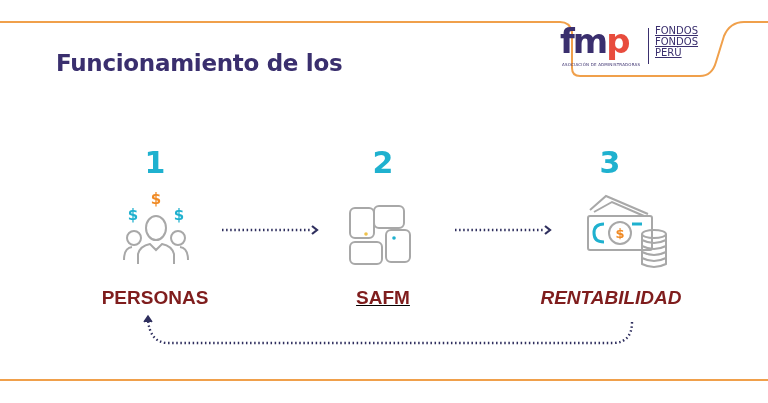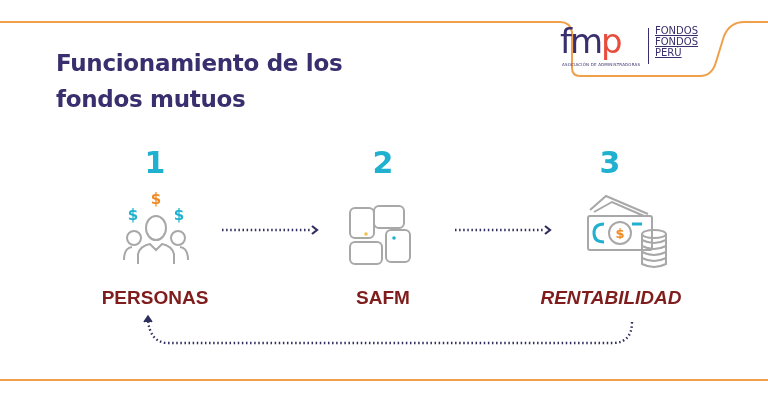--- a/index.html
+++ b/index.html
@@ -7,7 +7,7 @@
   .frame{position:absolute;left:0;top:0;width:768px;height:403px;}
   .title{position:absolute;left:56px;top:45px;color:#3a2f6e;font-weight:bold;font-size:23px;line-height:36px;letter-spacing:-0.3px;}
   .logo{position:absolute;left:560px;top:22px;width:160px;height:52px;}
-  .logo .fmp{position:absolute;left:0;top:2px;font-size:34px;font-weight:normal;color:#3a2f6e;letter-spacing:-2px;line-height:34px;}
+  .logo .fmp{position:absolute;left:0;top:2px;font-size:34px;font-weight:bold;color:#3a2f6e;letter-spacing:-2px;line-height:34px;}
   .logo .sub{position:absolute;left:2px;top:40px;font-size:4px;color:#3a2f6e;letter-spacing:0.2px;}
   .logo .sep{position:absolute;left:88px;top:6px;width:1px;height:36px;background:#3a2f6e;}
   .logo .brand{position:absolute;left:95px;top:3px;font-size:10px;line-height:11px;color:#3a2f6e;text-decoration:underline;}

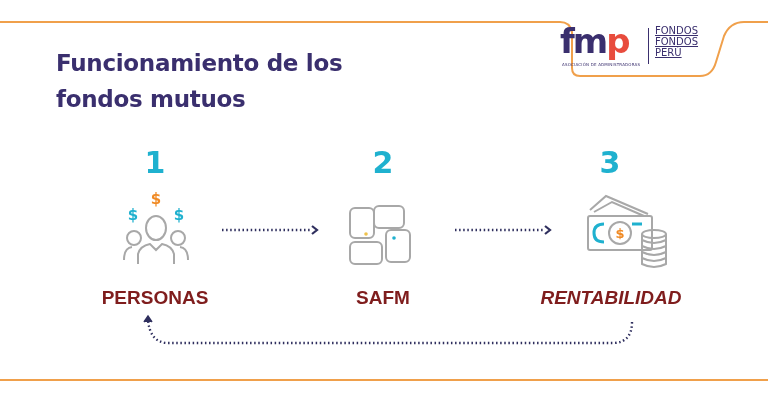--- a/index.html
+++ b/index.html
@@ -33,7 +33,6 @@
 
 <div class="title">
   <div>Funcionamiento de los</div>
-  <div>fondos mutuos</div>
 </div>
 
 <div class="logo">

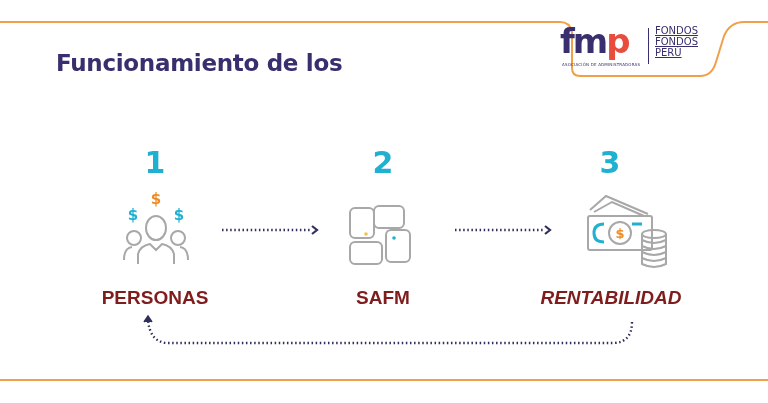--- a/index.html
+++ b/index.html
@@ -79,7 +79,7 @@
   <circle cx="22" cy="34" r="1.8" fill="#f0c24b"></circle>
   <circle cx="50" cy="38" r="1.8" fill="#1fb1cf"></circle>
 </svg>
-<div class="step" style="left:320px;top:288px;width:126px;">
+<div class="step" style="left:320px;top:288px;width:126px;text-decoration:underline;">
   <div class="label">SAFM</div>
 </div>
 

